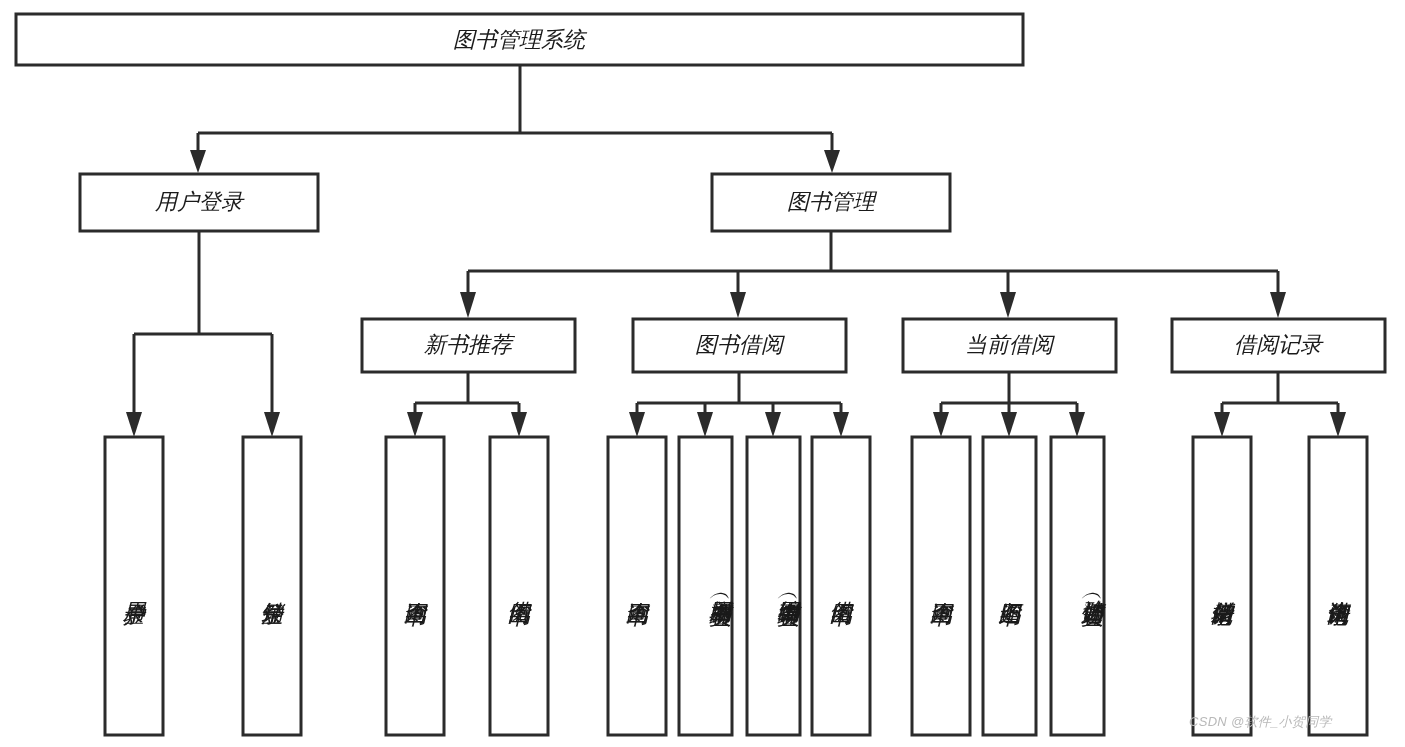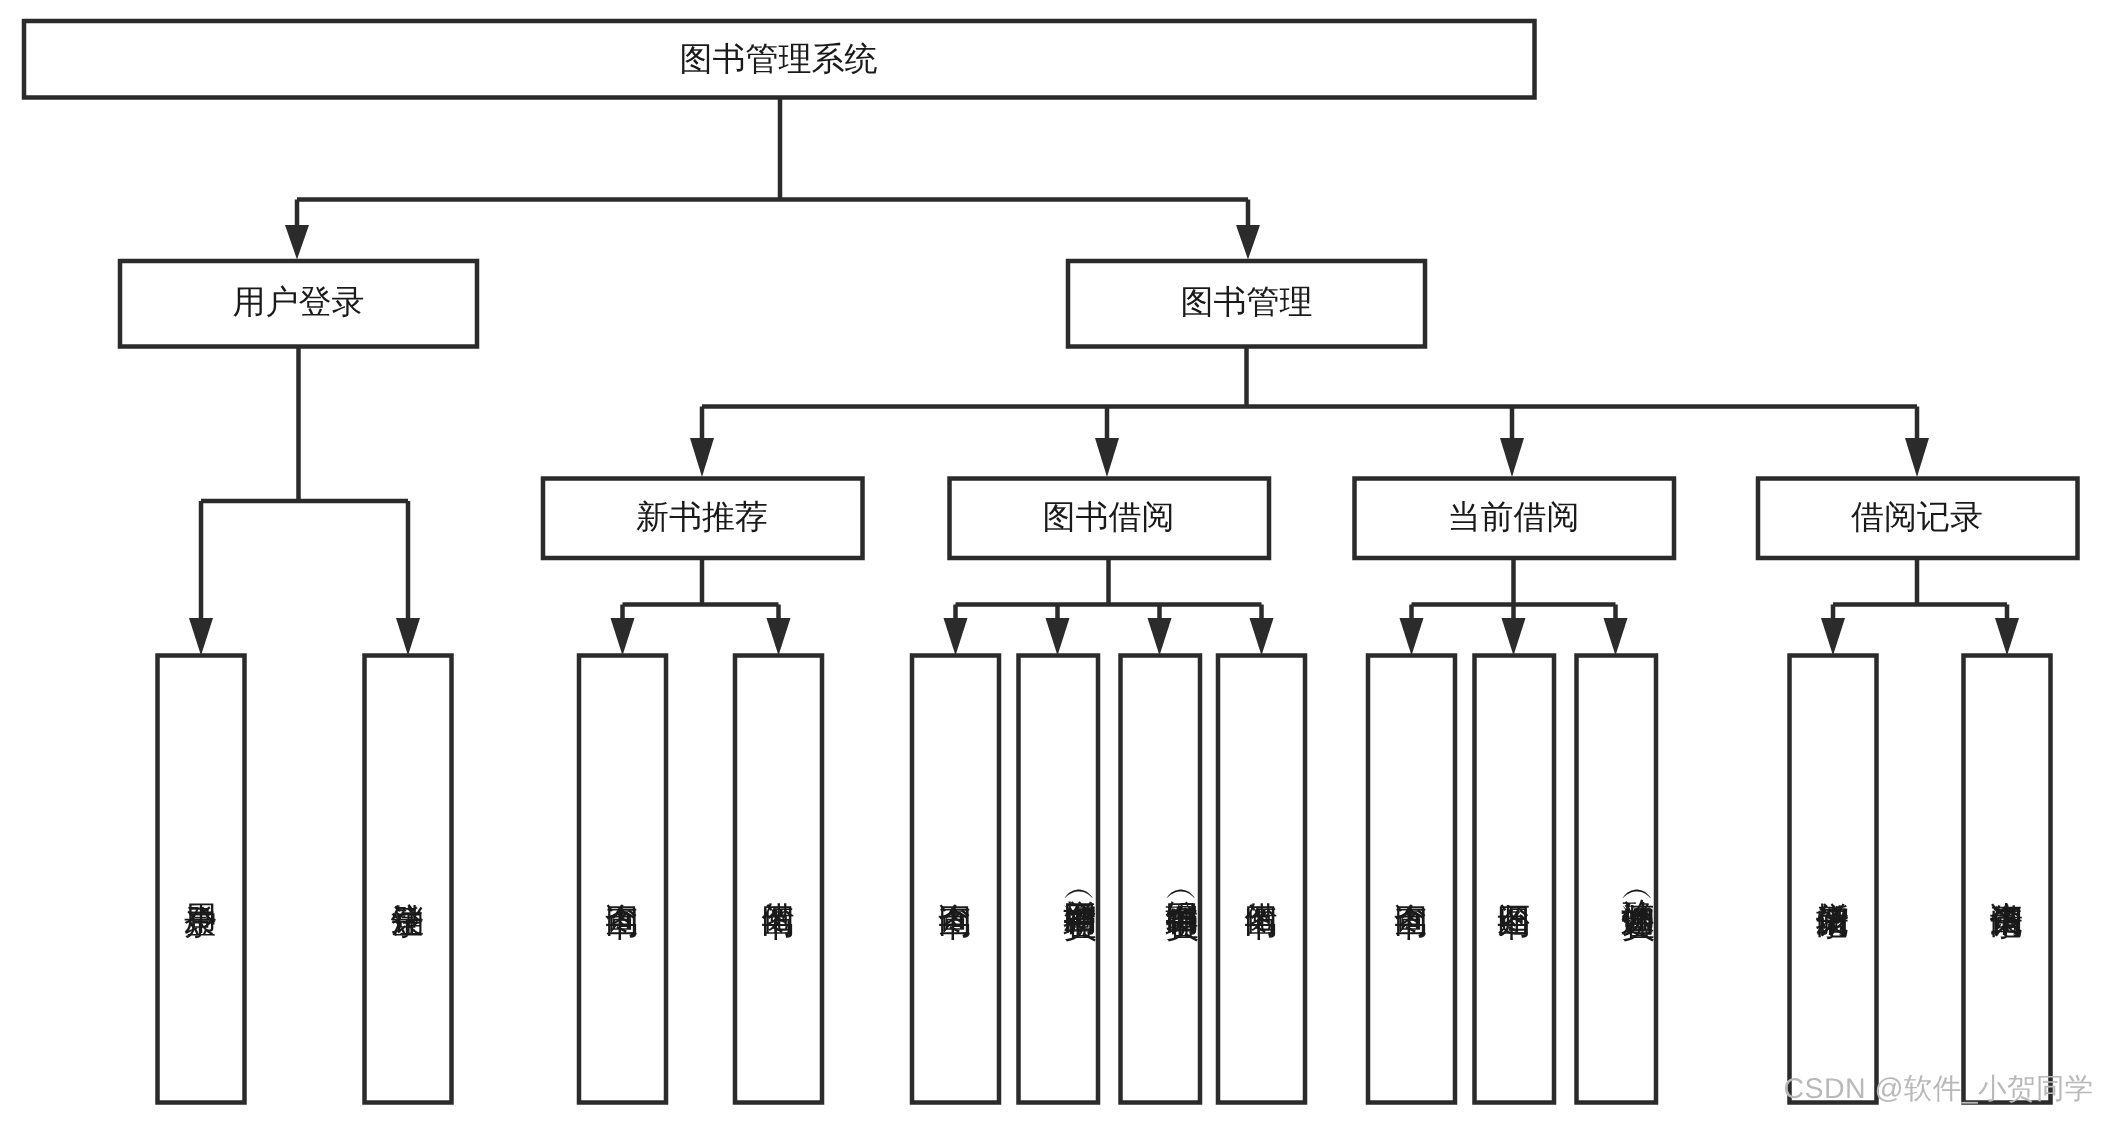--- a/index.html
+++ b/index.html
@@ -18,6 +18,7 @@
     position: relative;
     width: 1232px;
     height: 747px;
+    font-style: italic;
   }
   svg.flow {
     position: absolute;

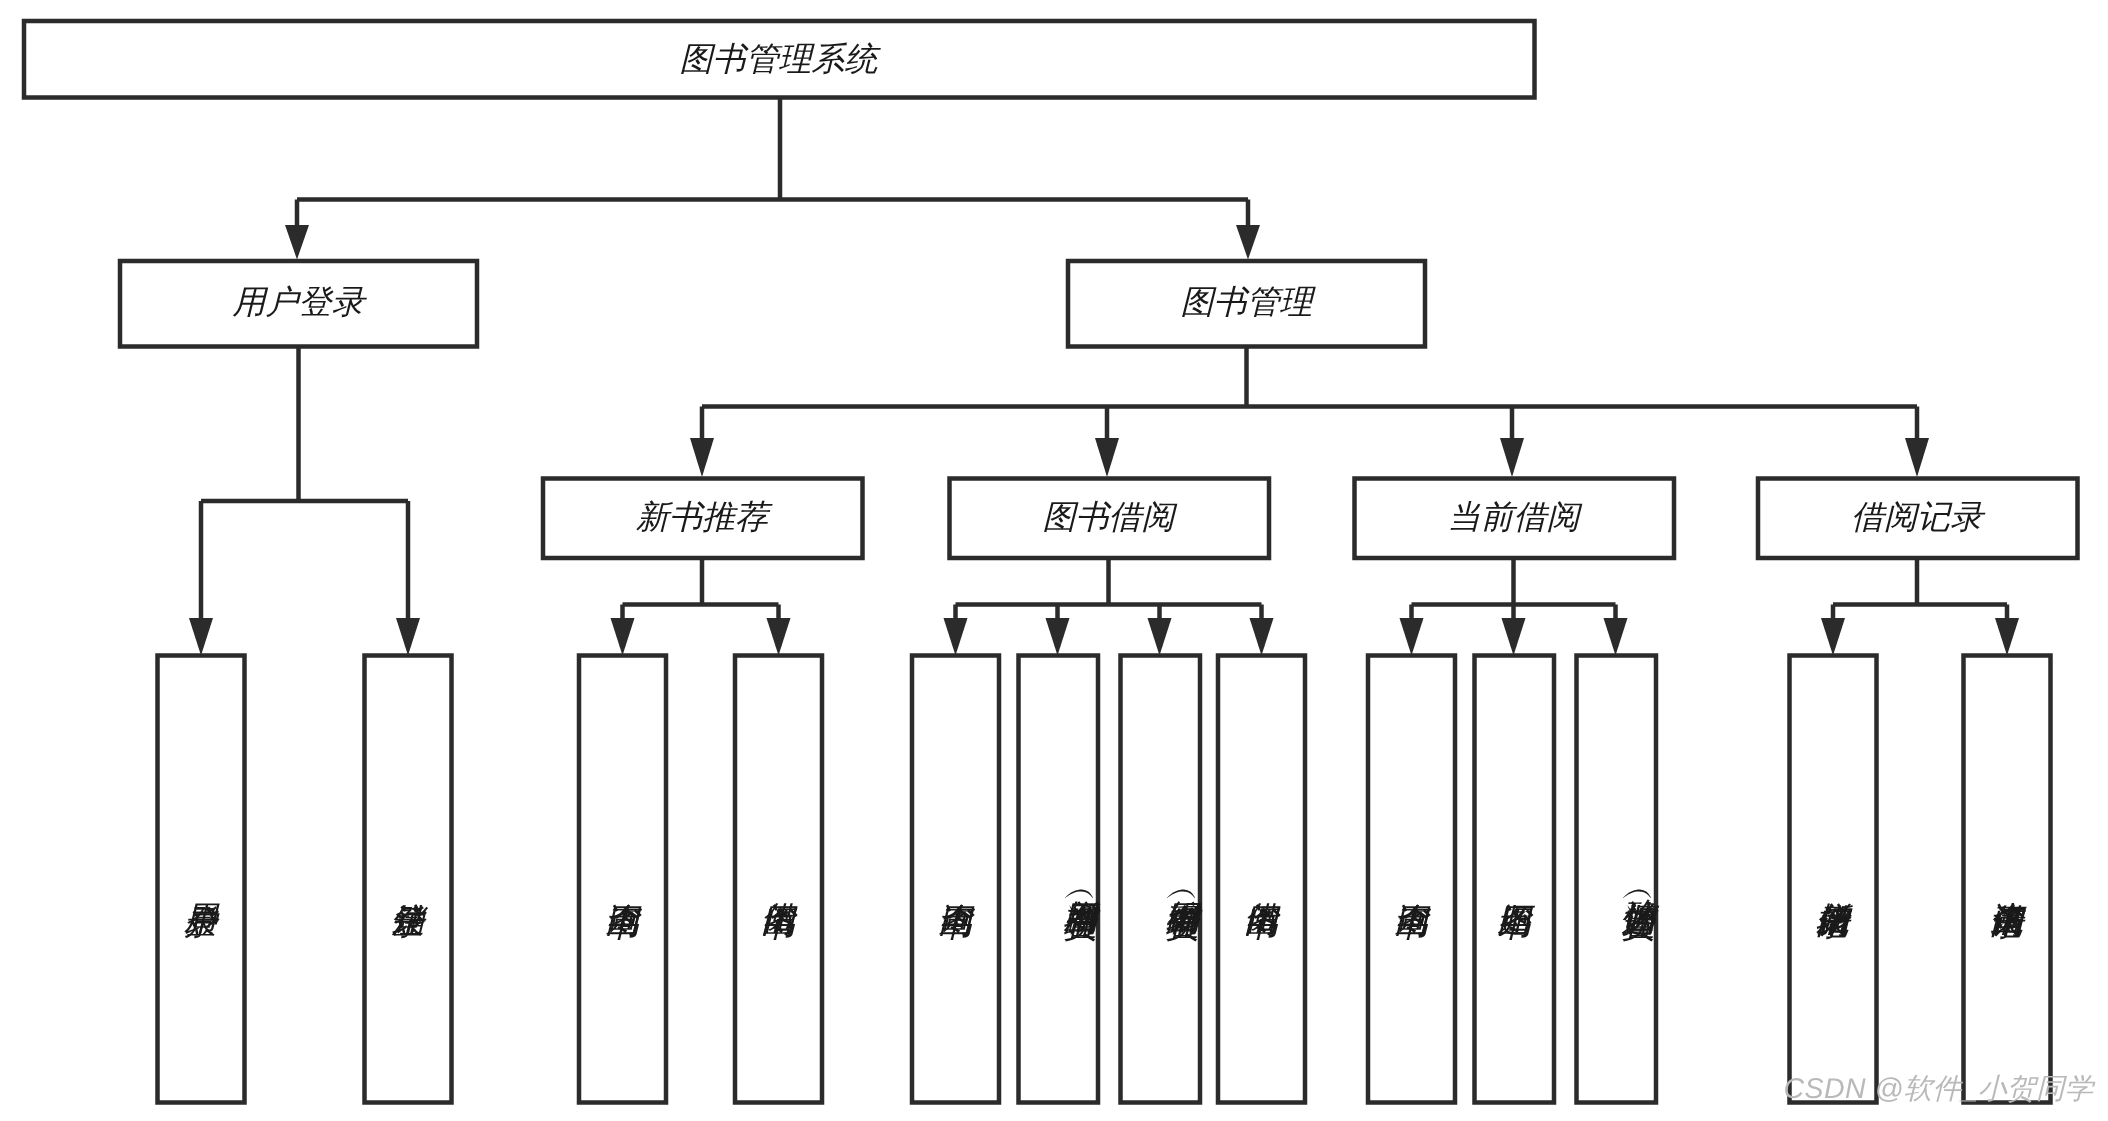--- a/index.html
+++ b/index.html
@@ -70,7 +70,7 @@
   .watermark {
     position: absolute;
     font-family: "Liberation Sans", "DejaVu Sans", sans-serif;
-    font-size: 19px;
+    font-size: 13px;
     color: #b9b9b9;
     left: 1189px;
     top: 713px;

